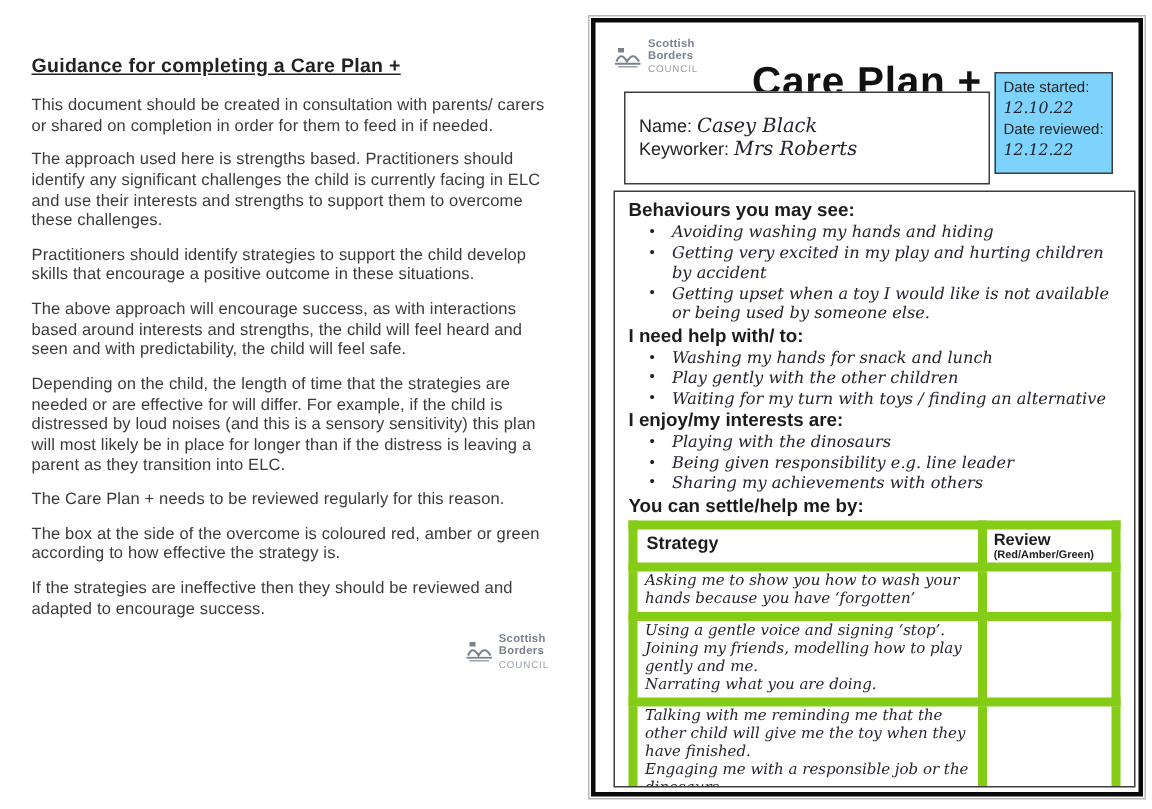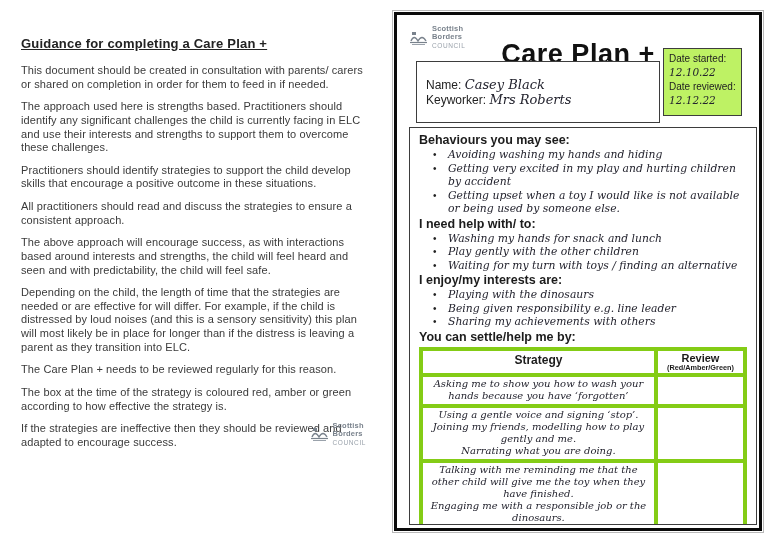--- a/index.html
+++ b/index.html
@@ -59,7 +59,7 @@
   .date-box{
     position:absolute;left:266px;top:33px;width:79px;height:68px;
     border:1.5px solid var(--box-border);padding:4px 5px;
-    font-size:10px;line-height:1.22;background:#bef264;
+    font-size:10px;line-height:1.22;background:#7dd3fc;
   }
   .field-label{color:#222;}
   .hw{

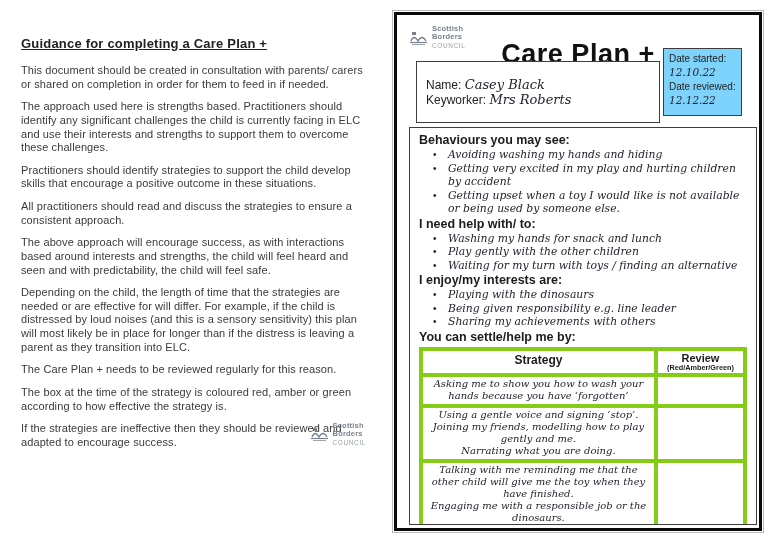--- a/index.html
+++ b/index.html
@@ -108,7 +108,6 @@
     <p>This document should be created in consultation with parents/ carers or shared on completion in order for them to feed in if needed.</p>
     <p>The approach used here is strengths based. Practitioners should identify any significant challenges the child is currently facing in ELC and use their interests and strengths to support them to overcome these challenges.</p>
     <p>Practitioners should identify strategies to support the child develop skills that encourage a positive outcome in these situations.</p>
-    <p>All practitioners should read and discuss the strategies to ensure a consistent approach.</p>
     <p>The above approach will encourage success, as with interactions based around interests and strengths, the child will feel heard and seen and with predictability, the child will feel safe.</p>
     <p>Depending on the child, the length of time that the strategies are needed or are effective for will differ. For example, if the child is distressed by loud noises (and this is a sensory sensitivity) this plan will most likely be in place for longer than if the distress is leaving a parent as they transition into ELC.</p>
     <p>The Care Plan + needs to be reviewed regularly for this reason.</p>

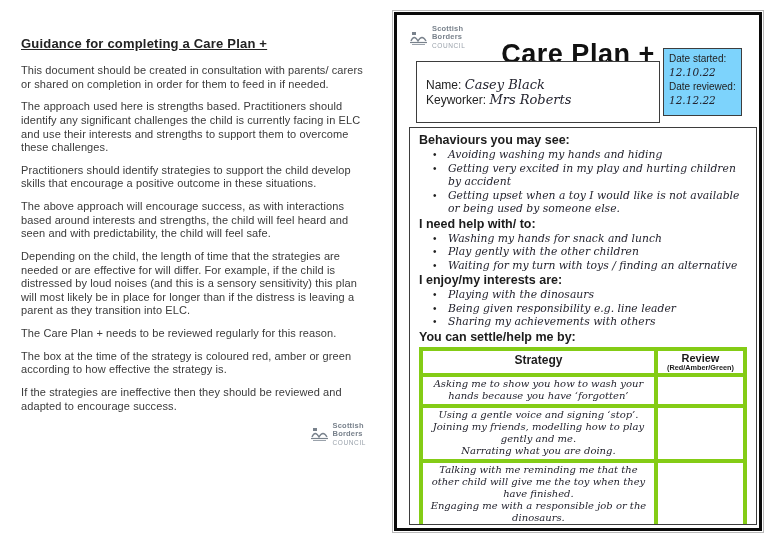--- a/index.html
+++ b/index.html
@@ -111,7 +111,7 @@
     <p>The above approach will encourage success, as with interactions based around interests and strengths, the child will feel heard and seen and with predictability, the child will feel safe.</p>
     <p>Depending on the child, the length of time that the strategies are needed or are effective for will differ. For example, if the child is distressed by loud noises (and this is a sensory sensitivity) this plan will most likely be in place for longer than if the distress is leaving a parent as they transition into ELC.</p>
     <p>The Care Plan + needs to be reviewed regularly for this reason.</p>
-    <p>The box at the time of the strategy is coloured red, amber or green according to how effective the strategy is.</p>
+    <p>The box at the side of the overcome is coloured red, amber or green according to how effective the strategy is.</p>
     <p>If the strategies are ineffective then they should be reviewed and adapted to encourage success.</p>
 
     <div class="sbc-logo left-logo">

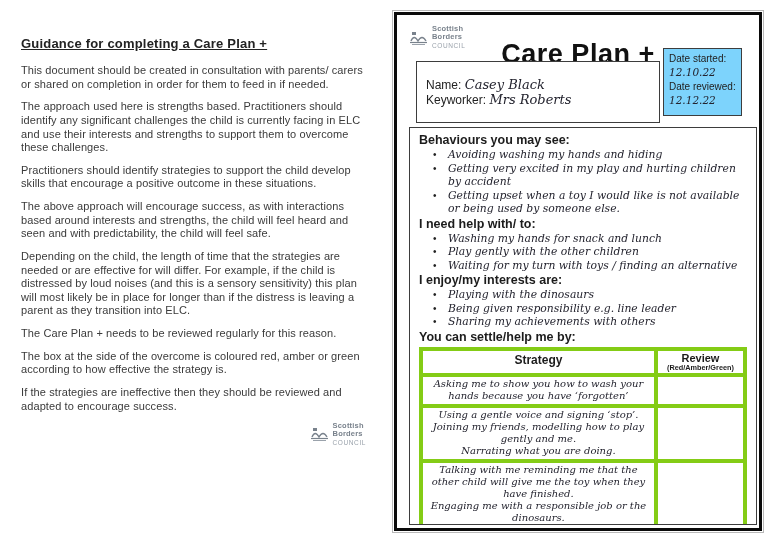--- a/index.html
+++ b/index.html
@@ -85,7 +85,7 @@
     width:100%;border-collapse:collapse;margin-top:2px;table-layout:fixed;
   }
   .strategy-table th,.strategy-table td{
-    border:4px solid #84cc16;vertical-align:top;text-align:center;
+    border:6px solid #84cc16;vertical-align:top;text-align:left;
   }
   .col-strategy{width:72.5%;}
   .col-review{width:27.5%;}

